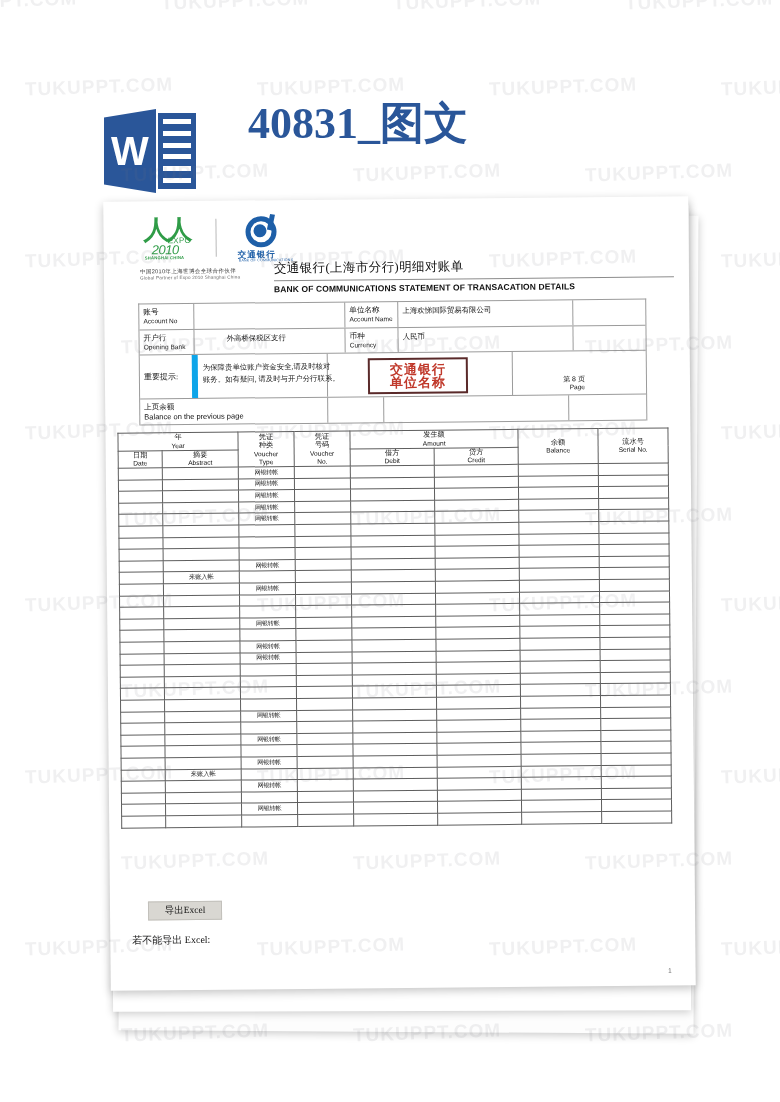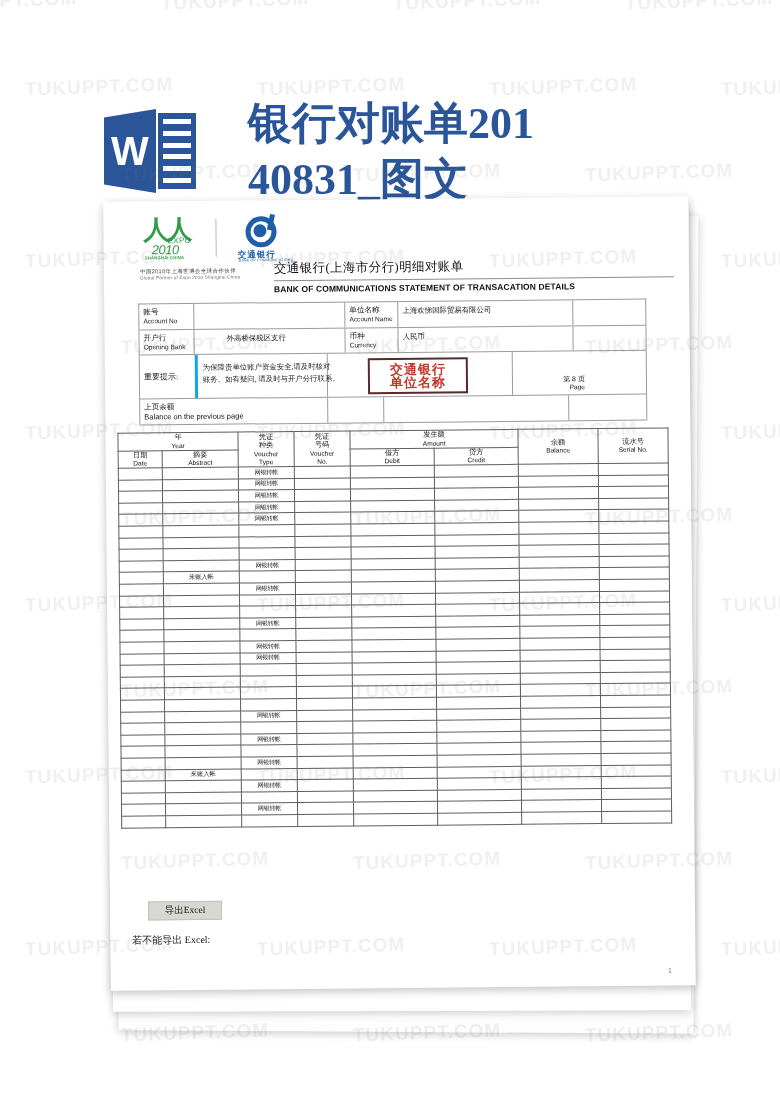--- a/index.html
+++ b/index.html
@@ -289,7 +289,6 @@
       </div>
     </div>
     <div class="doc-title">
-      <div>银行对账单201</div>
       <div>40831_图文</div>
     </div>
   </div>

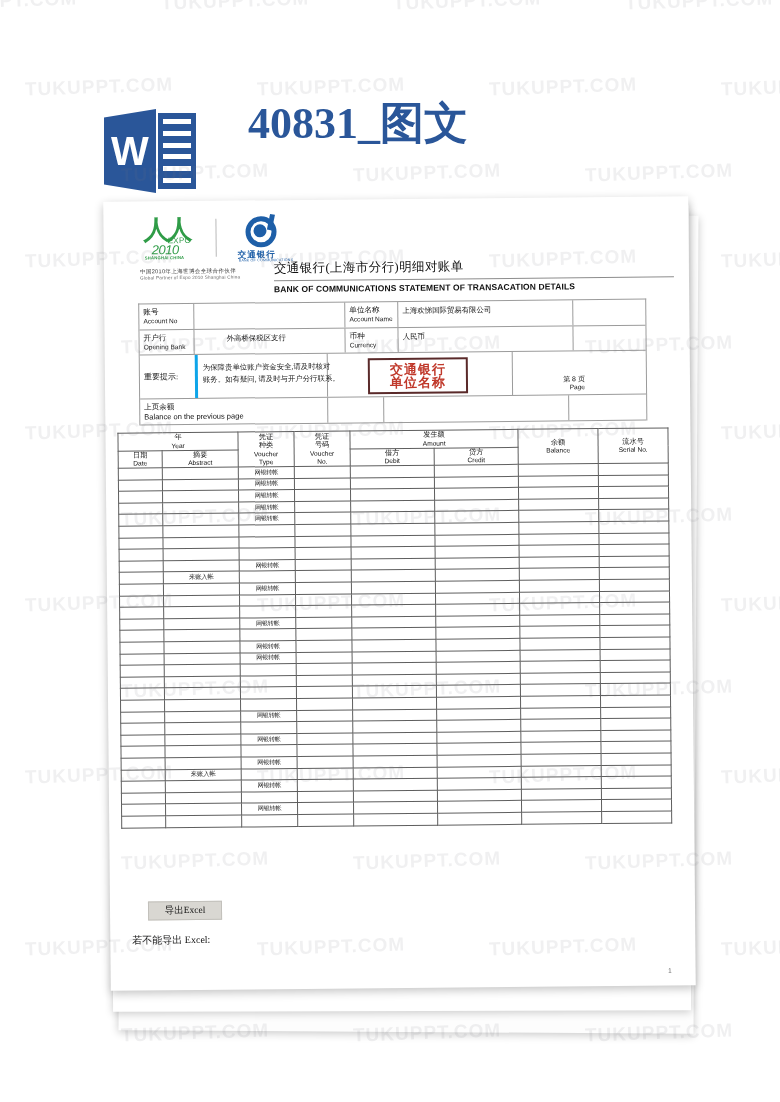--- a/index.html
+++ b/index.html
@@ -184,7 +184,7 @@
 
   .notice-row { display: flex; border-bottom: 1px solid #9b9b9b; height: 44px; }
   .notice-lbl {
-    width: 58px; border-right: 3px solid #0ea5e9;
+    width: 58px; border-right: 6px solid #0ea5e9;
     display: flex; align-items: center; padding-left: 4px;
     font-family: "Liberation Serif", serif; font-size: 8px;
   }

